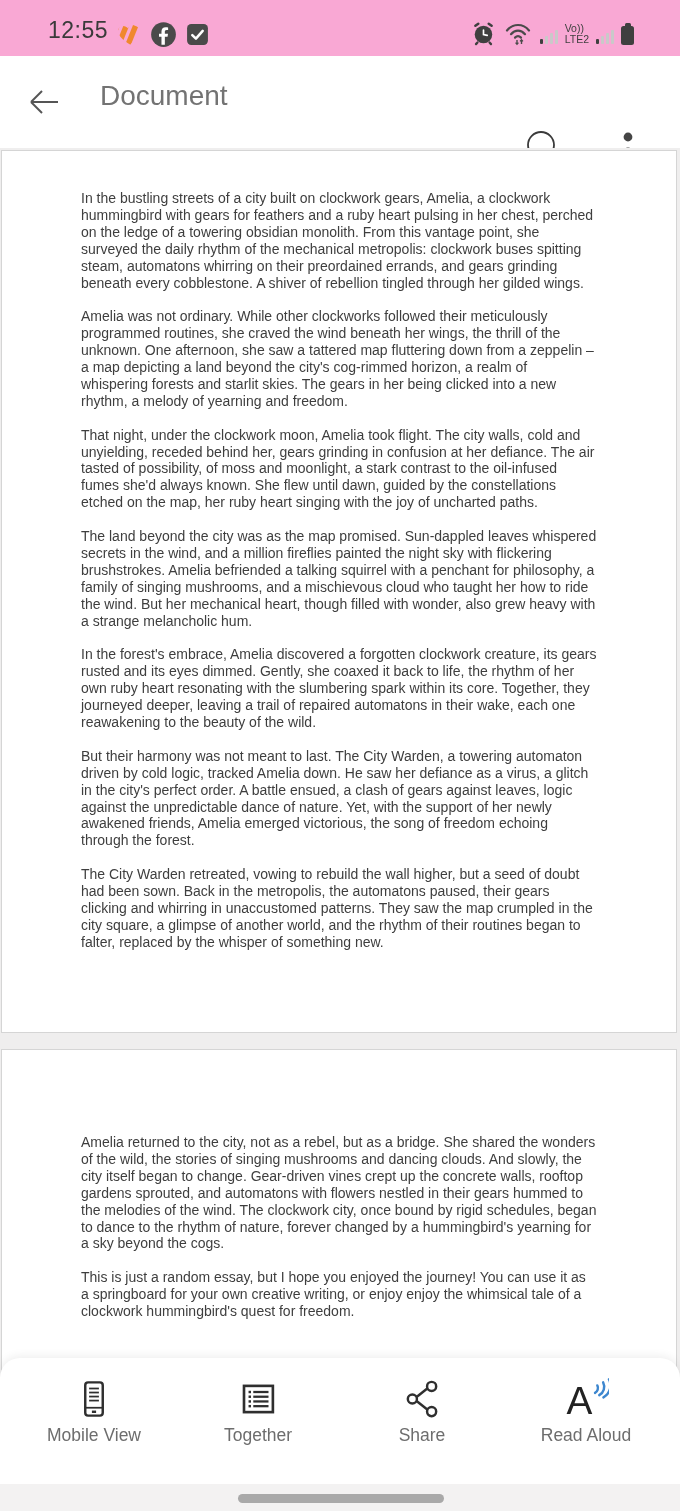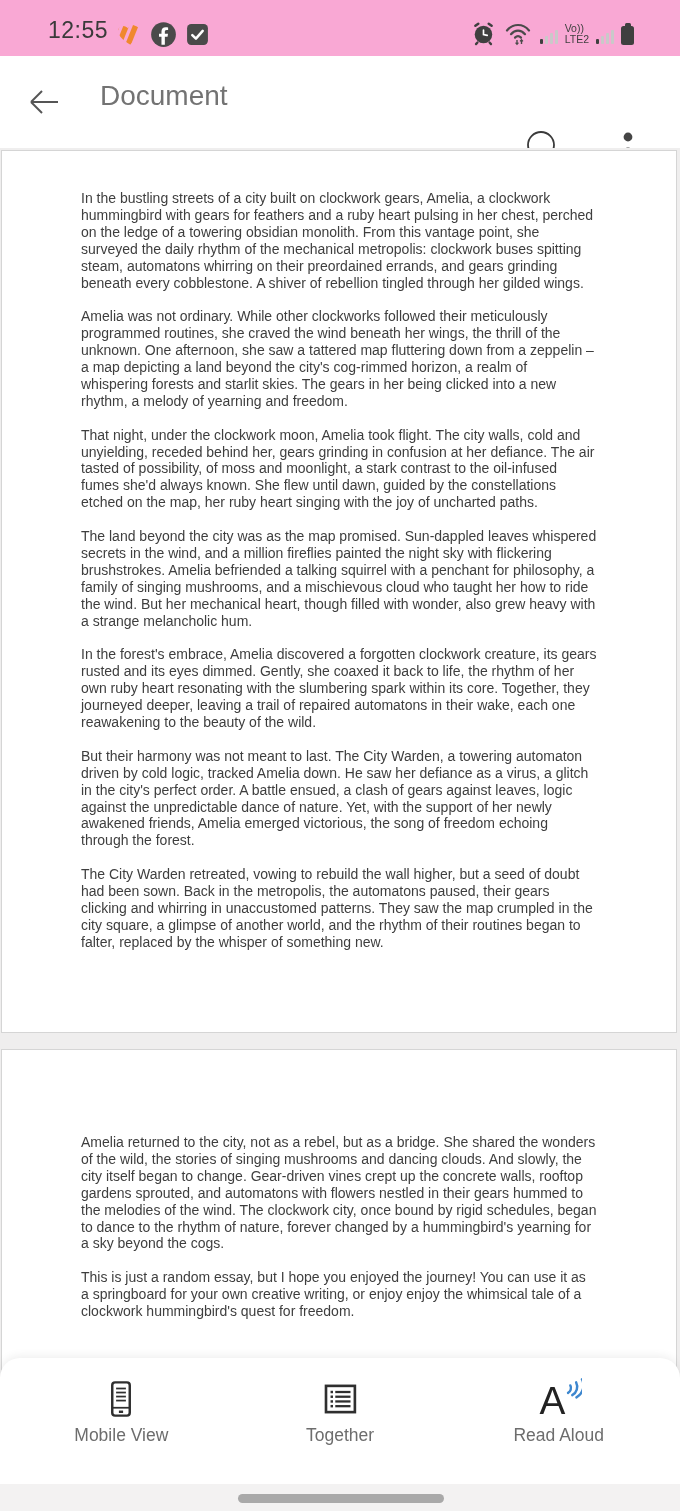--- a/index.html
+++ b/index.html
@@ -210,6 +210,18 @@
   </div>
 
 
+  <div class="tb-item">
+    <span class="tb-icon">
+      <svg width="42" height="42" viewBox="0 0 24 24">
+        <circle cx="17.5" cy="4.8" r="2.6" fill="none" stroke="#2f2f2f" stroke-width="1.4"></circle>
+        <circle cx="6.5" cy="12" r="2.6" fill="none" stroke="#2f2f2f" stroke-width="1.4"></circle>
+        <circle cx="17.5" cy="19.2" r="2.6" fill="none" stroke="#2f2f2f" stroke-width="1.4"></circle>
+        <line x1="8.9" y1="10.9" x2="15.2" y2="5.9" stroke="#2f2f2f" stroke-width="1.4"></line>
+        <line x1="8.9" y1="13.1" x2="15.2" y2="18.1" stroke="#2f2f2f" stroke-width="1.4"></line>
+      </svg>
+    </span>
+    <span class="tb-label">Share</span>
+  </div>
 
   <div class="tb-item">
     <span class="tb-icon">

